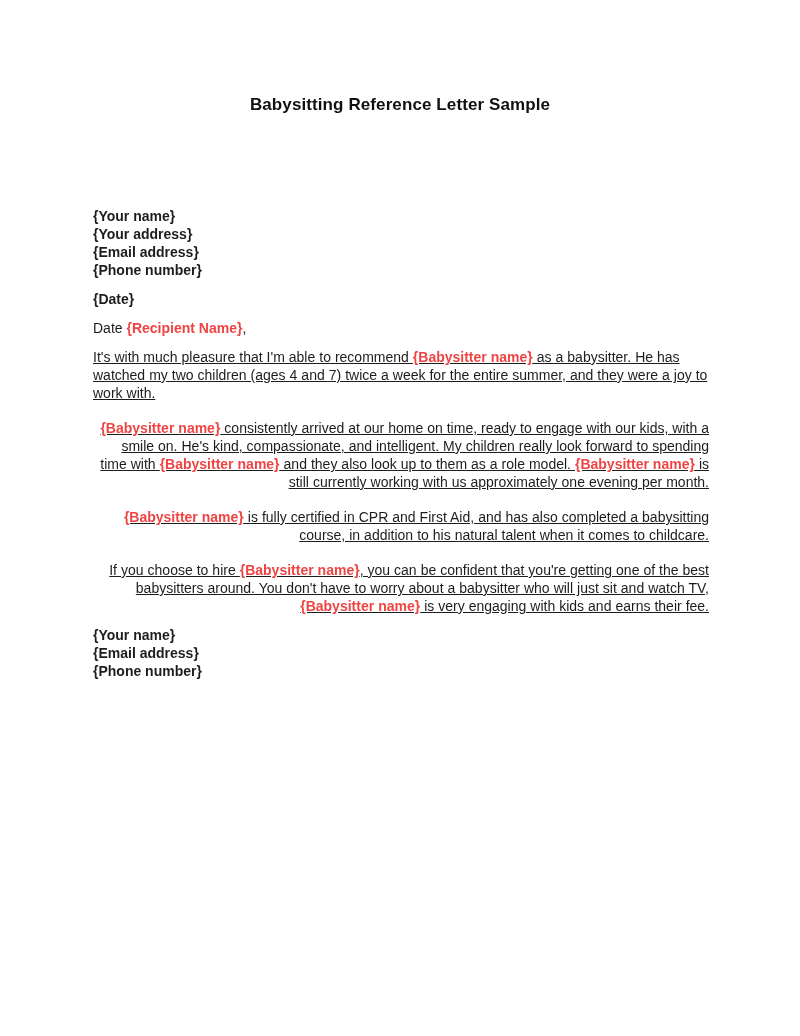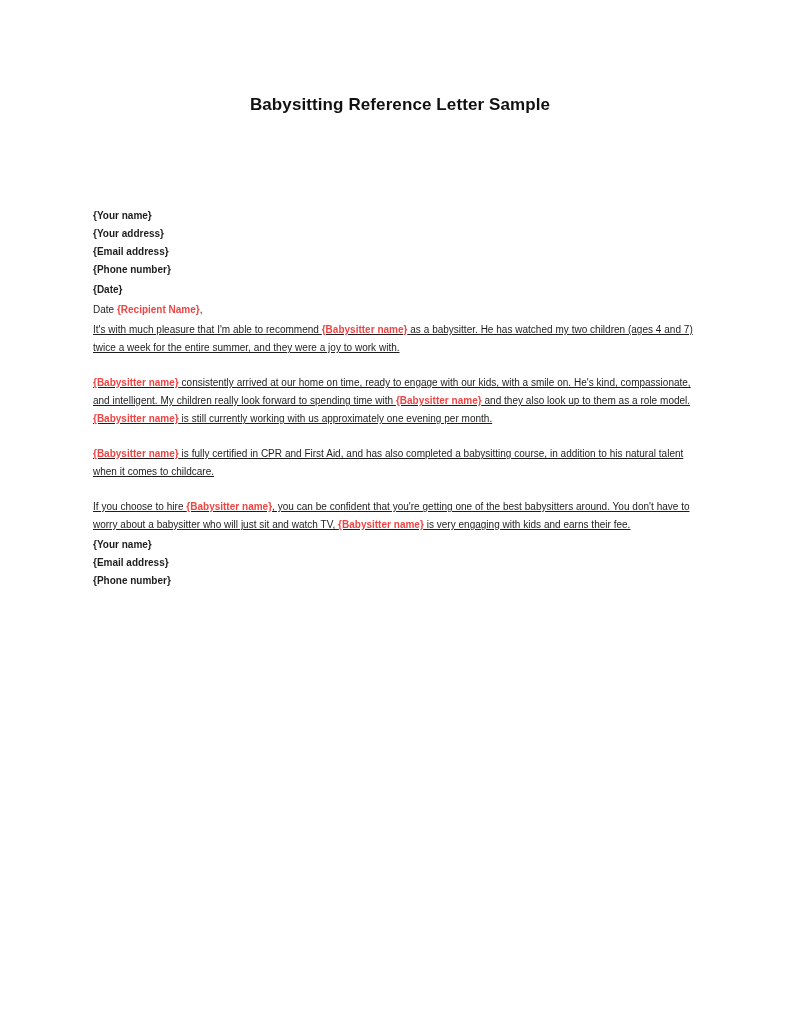--- a/index.html
+++ b/index.html
@@ -43,7 +43,7 @@
     top: 207px;
     left: 93px;
     width: 616px;
-    font-size: 10px;
+    font-size: 14px;
     line-height: 18px;
     color: #1d1d1d;
   }

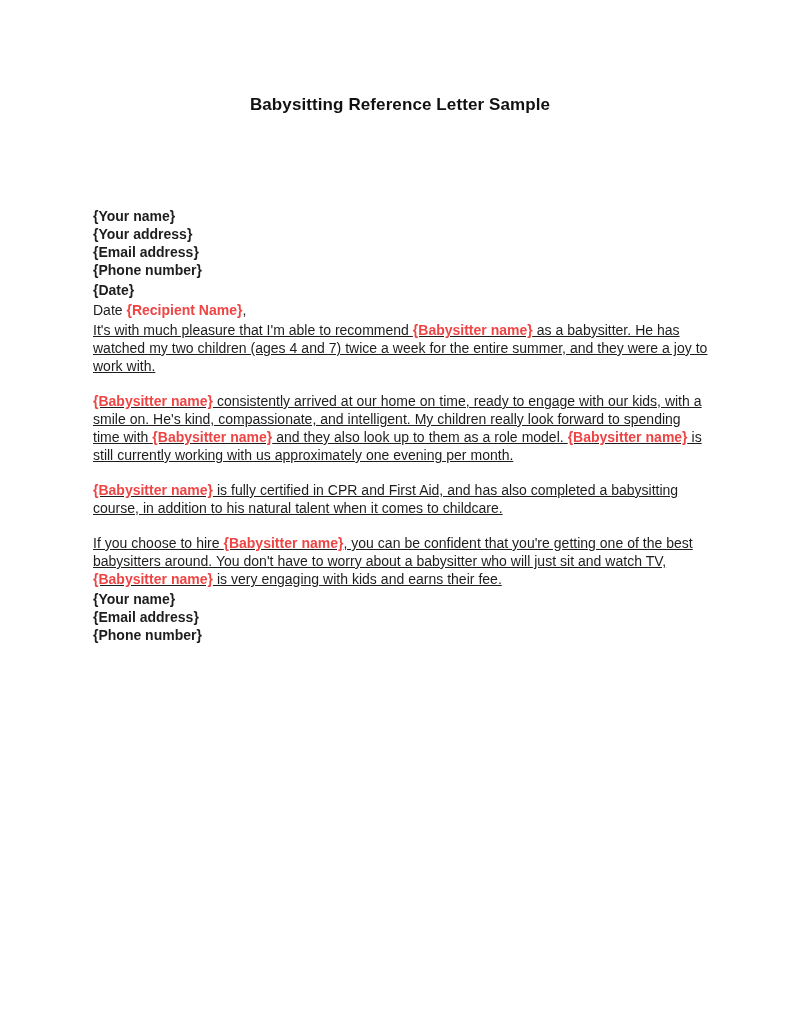--- a/index.html
+++ b/index.html
@@ -53,7 +53,7 @@
   }
 
   .block + .block {
-    margin-top: 2px;
+    margin-top: 11px;
   }
 
   .para {

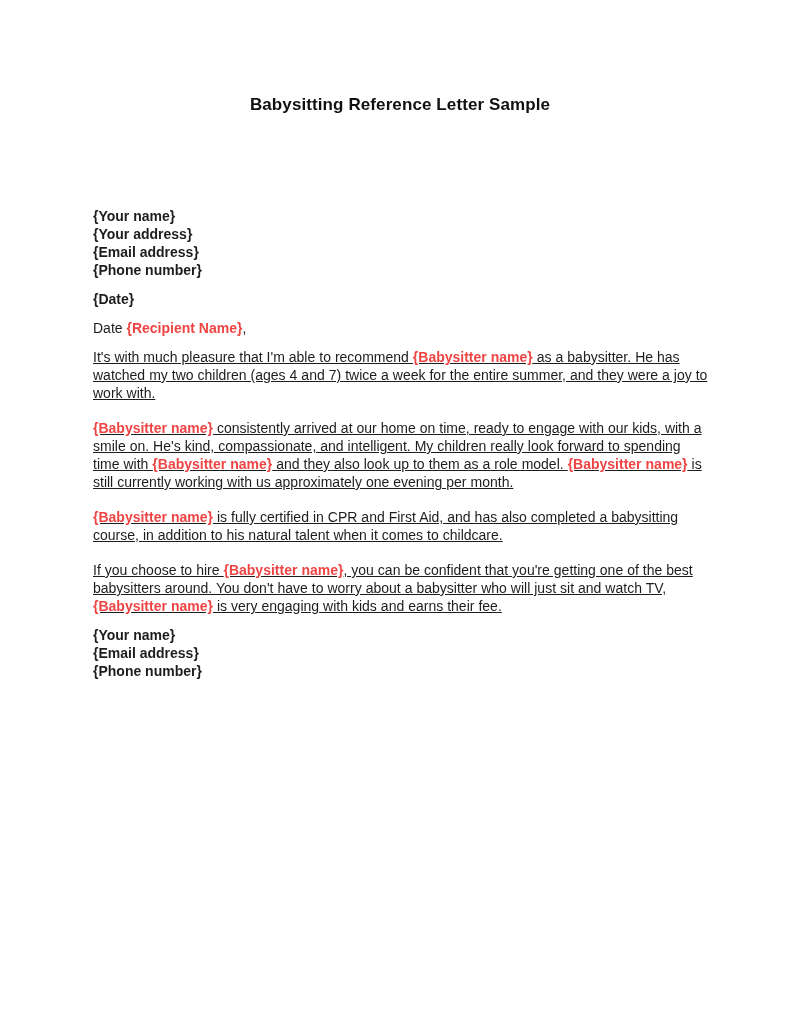--- a/index.html
+++ b/index.html
@@ -65,6 +65,7 @@
 
   .para + .para {
     margin-top: 17px;
+    text-align: right;
   }
 
   .addr-line {

